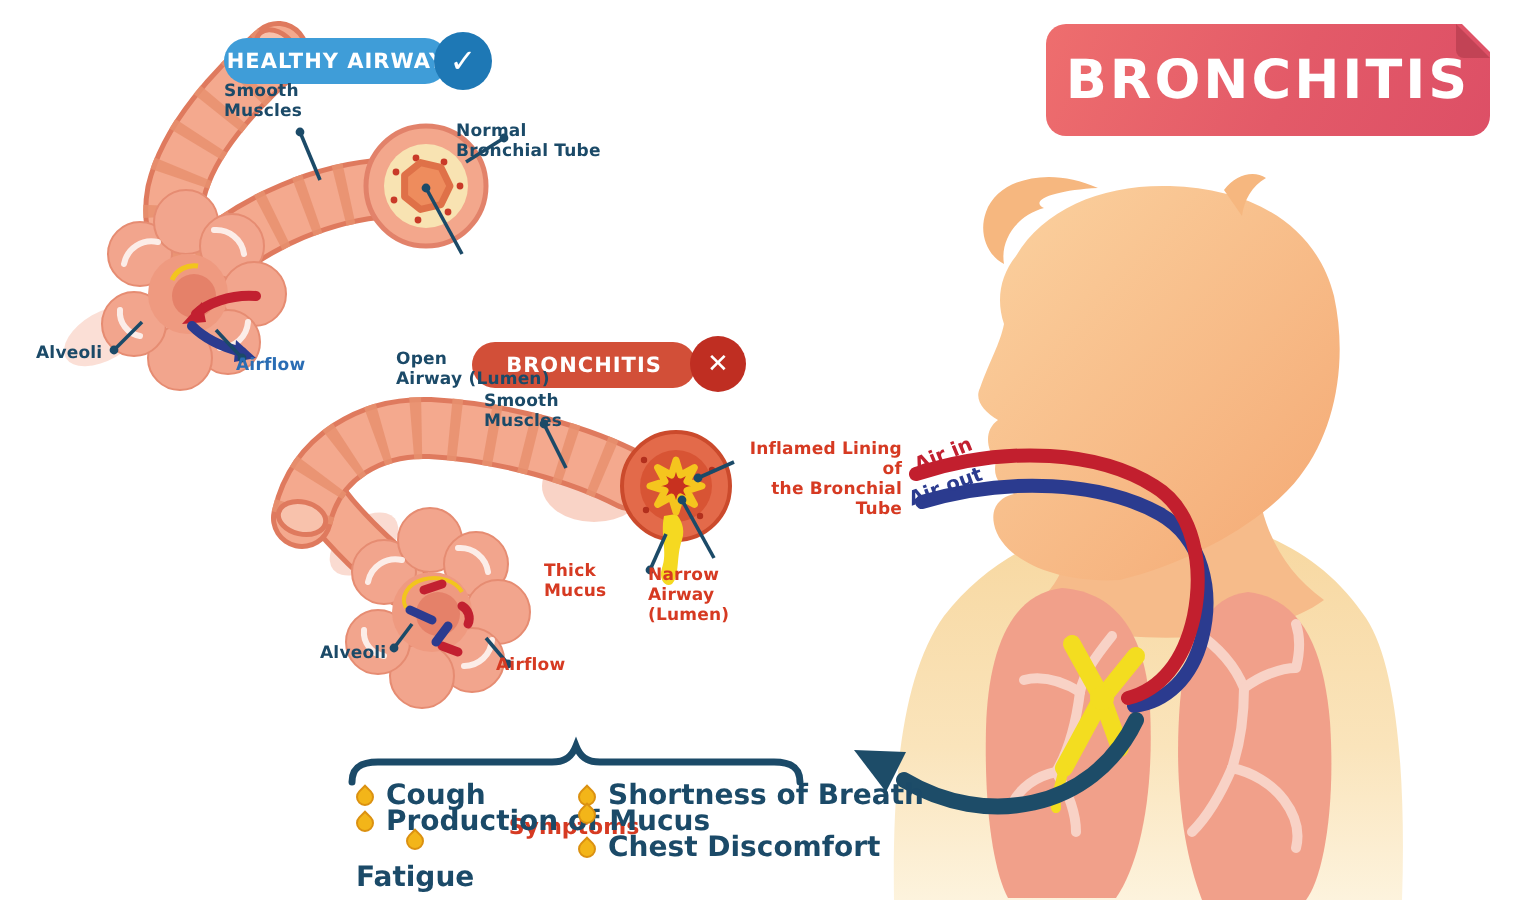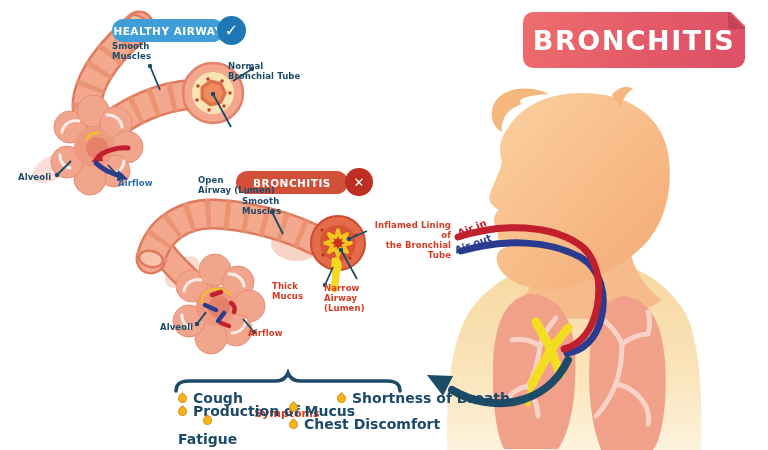--- a/index.html
+++ b/index.html
@@ -281,7 +281,7 @@
   <span class="drop"></span>
   <span>Fatigue</span>
 </div>
-<div class="sym-row" style="left:289px;top:390px;margin-left:48px;">
+<div class="sym-row" style="left:289px;top:390px;">
   <span class="drop"></span>
   <span>Shortness of Breath</span>
 </div>

